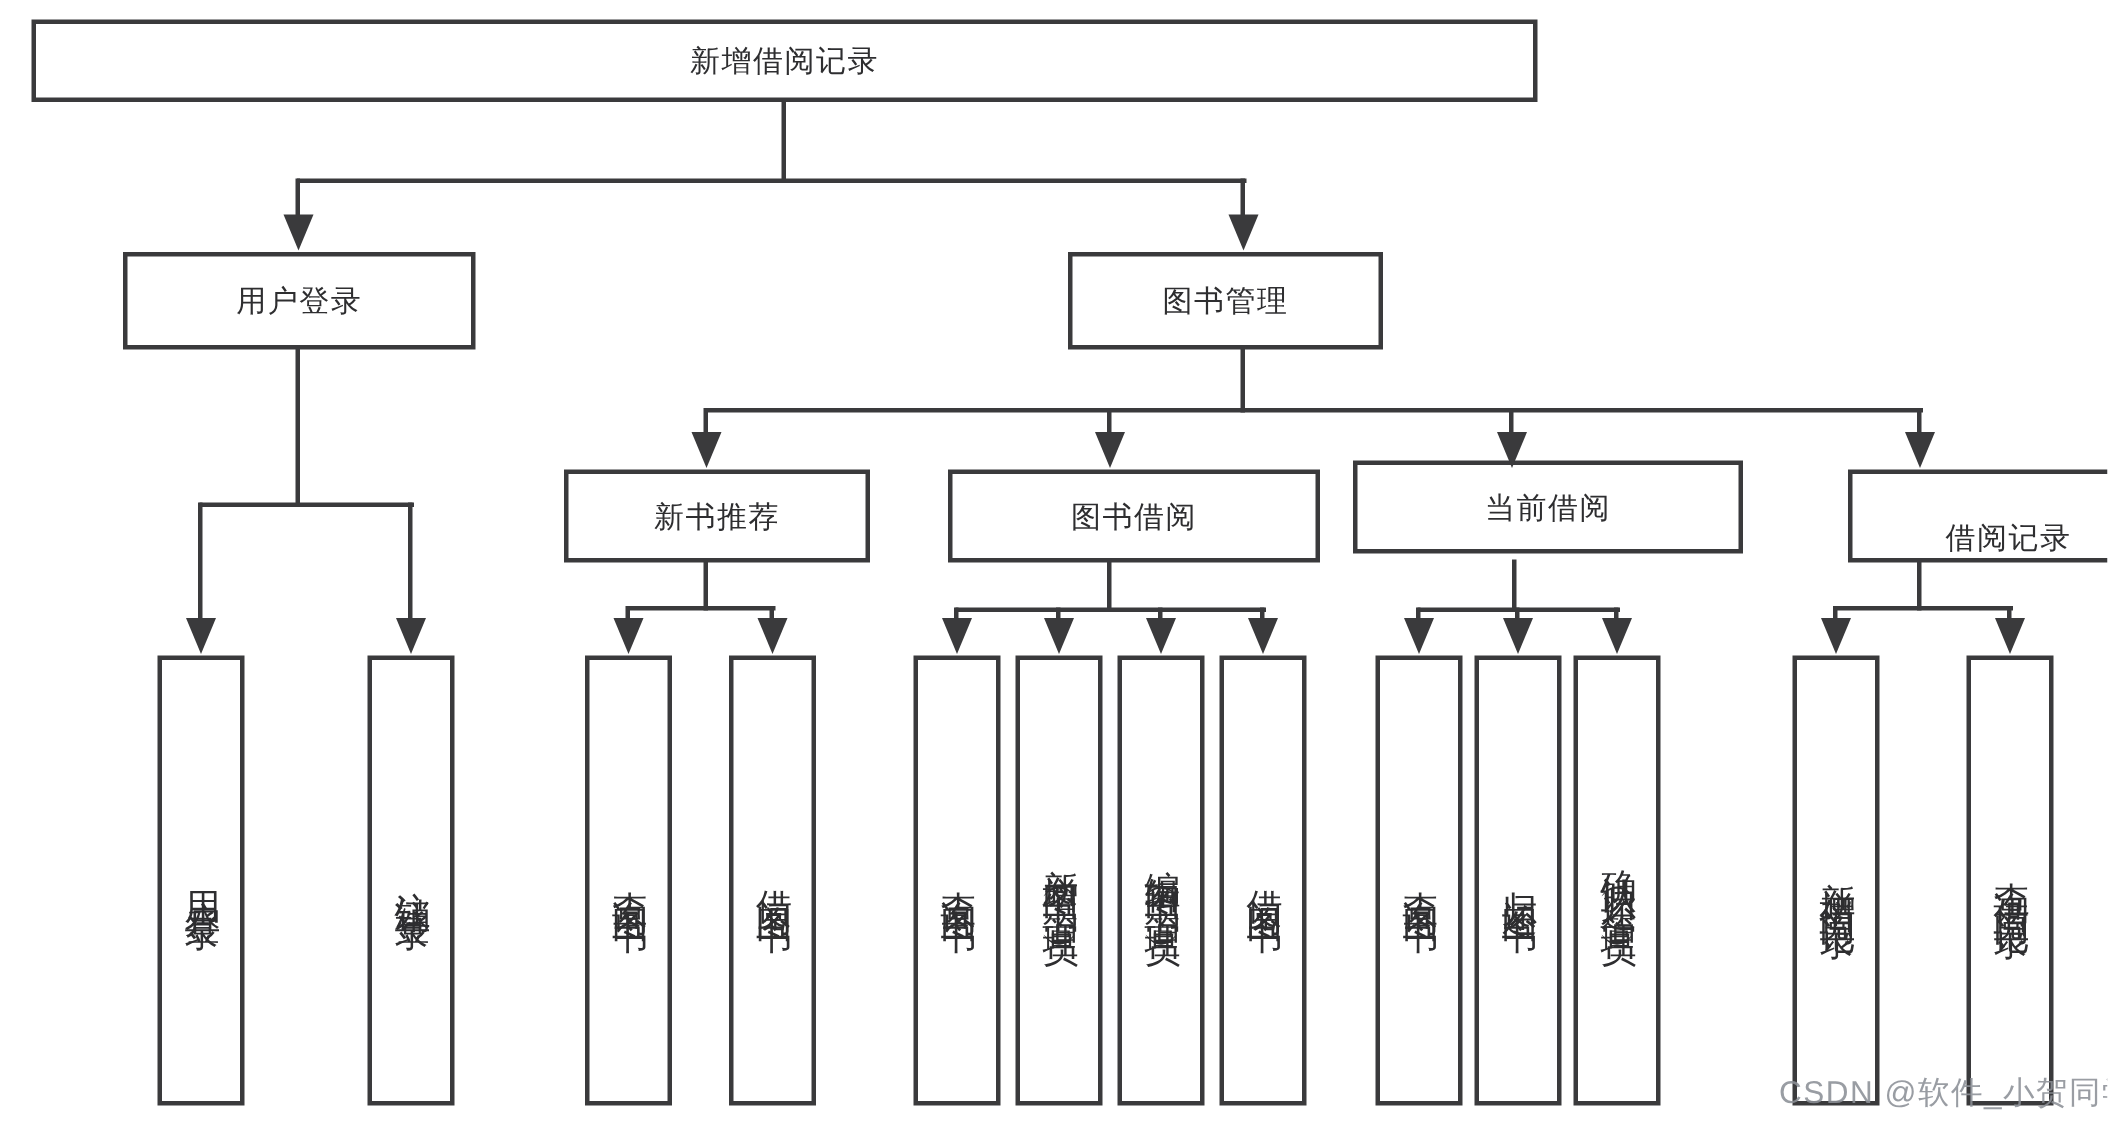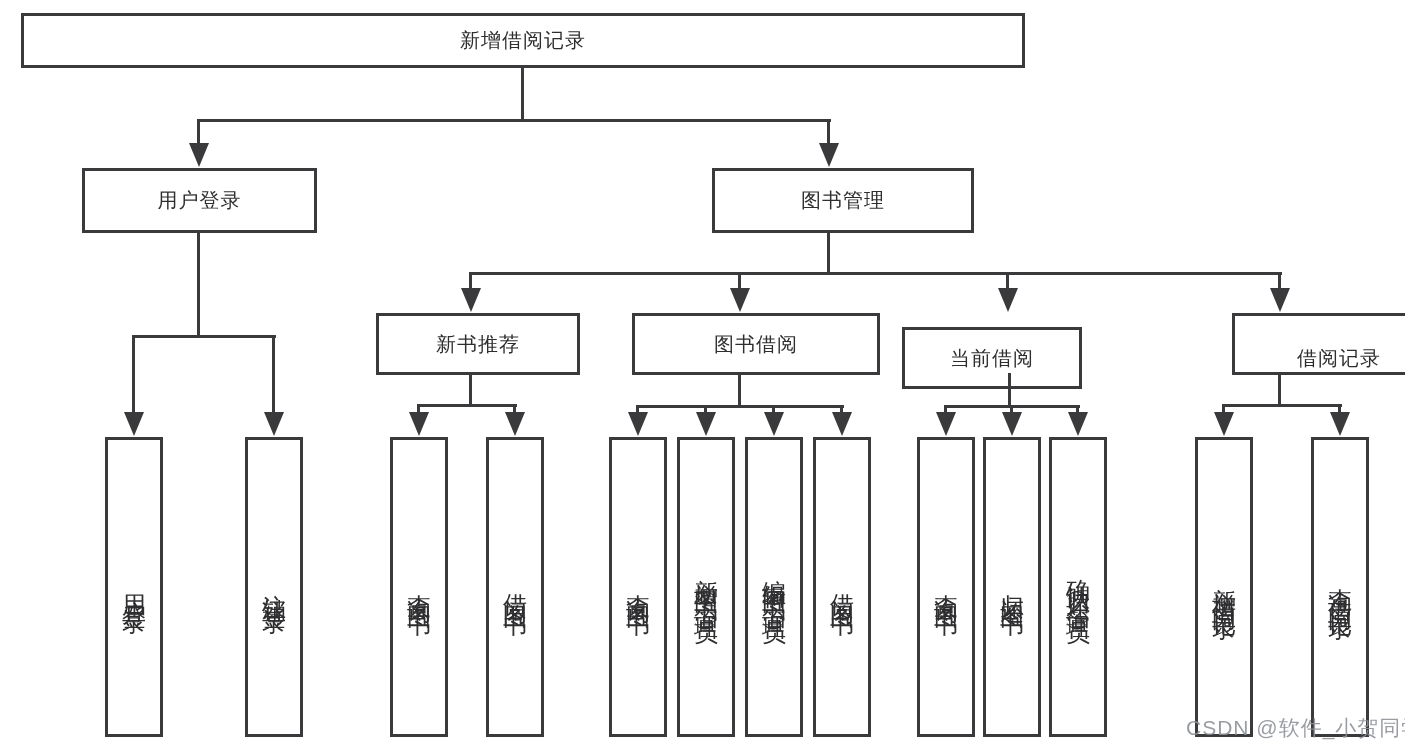--- a/index.html
+++ b/index.html
@@ -65,7 +65,7 @@
     <span class="hlabel">用户登录</span>
   </div>
 
-  <div class="box" style="left:712px;top:168px;width:262px;height:65px;">
+  <div class="box" style="left:712px;top:168px;width:210px;height:65px;">
     <span class="hlabel">图书管理</span>
   </div>
 

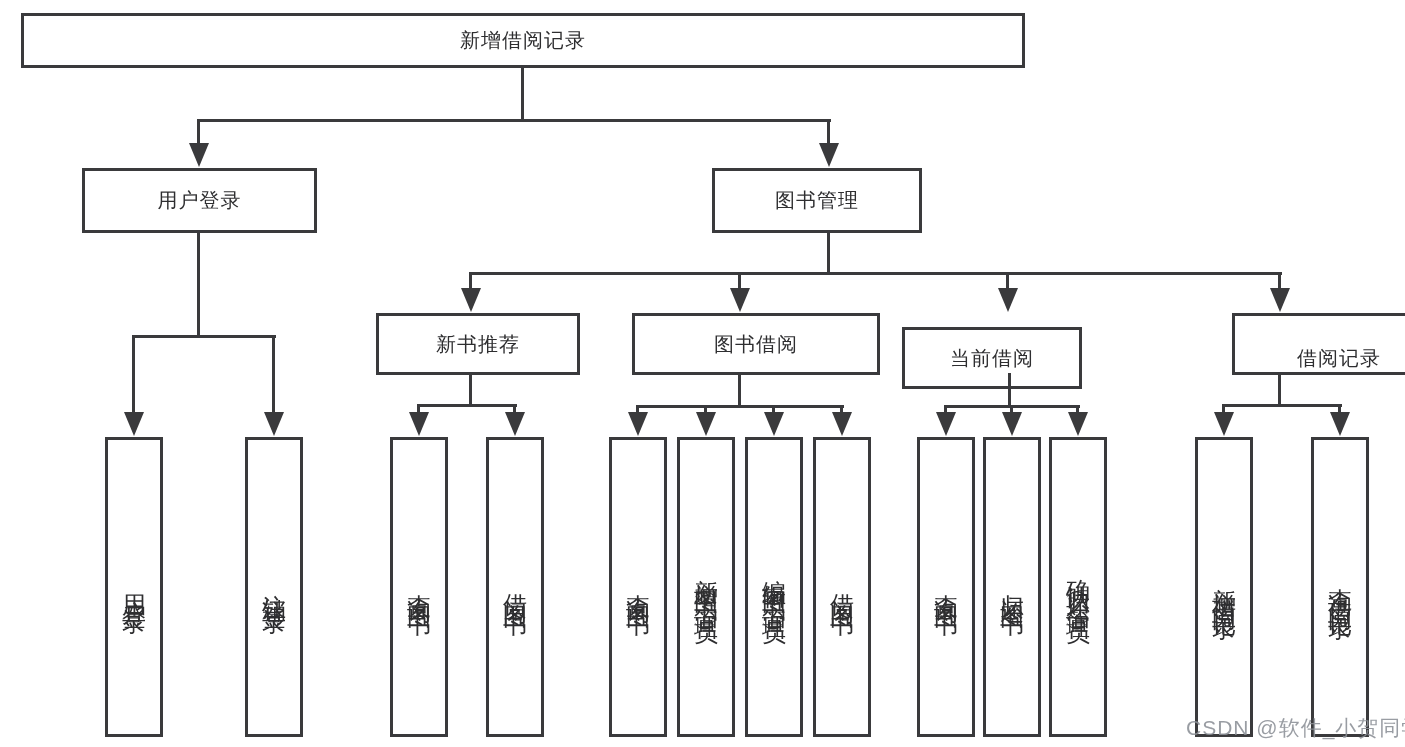--- a/index.html
+++ b/index.html
@@ -77,7 +77,7 @@
     <span class="hlabel">图书借阅</span>
   </div>
 
-  <div class="box" style="left:902px;top:327px;width:180px;height:62px;">
+  <div class="box" style="left:902px;top:307px;width:260px;height:62px;">
     <span class="hlabel">当前借阅</span>
   </div>
 

